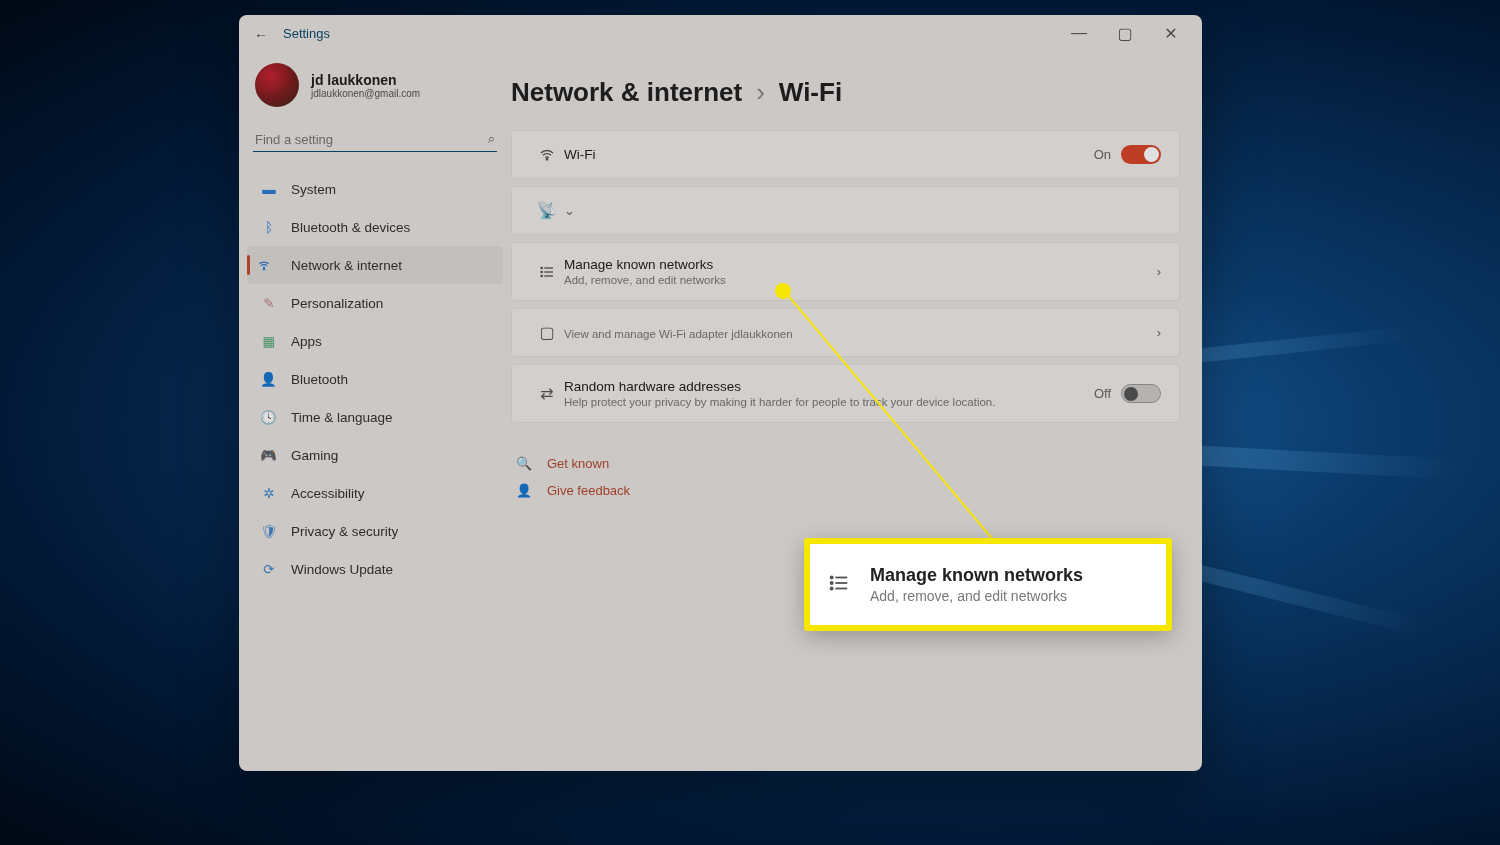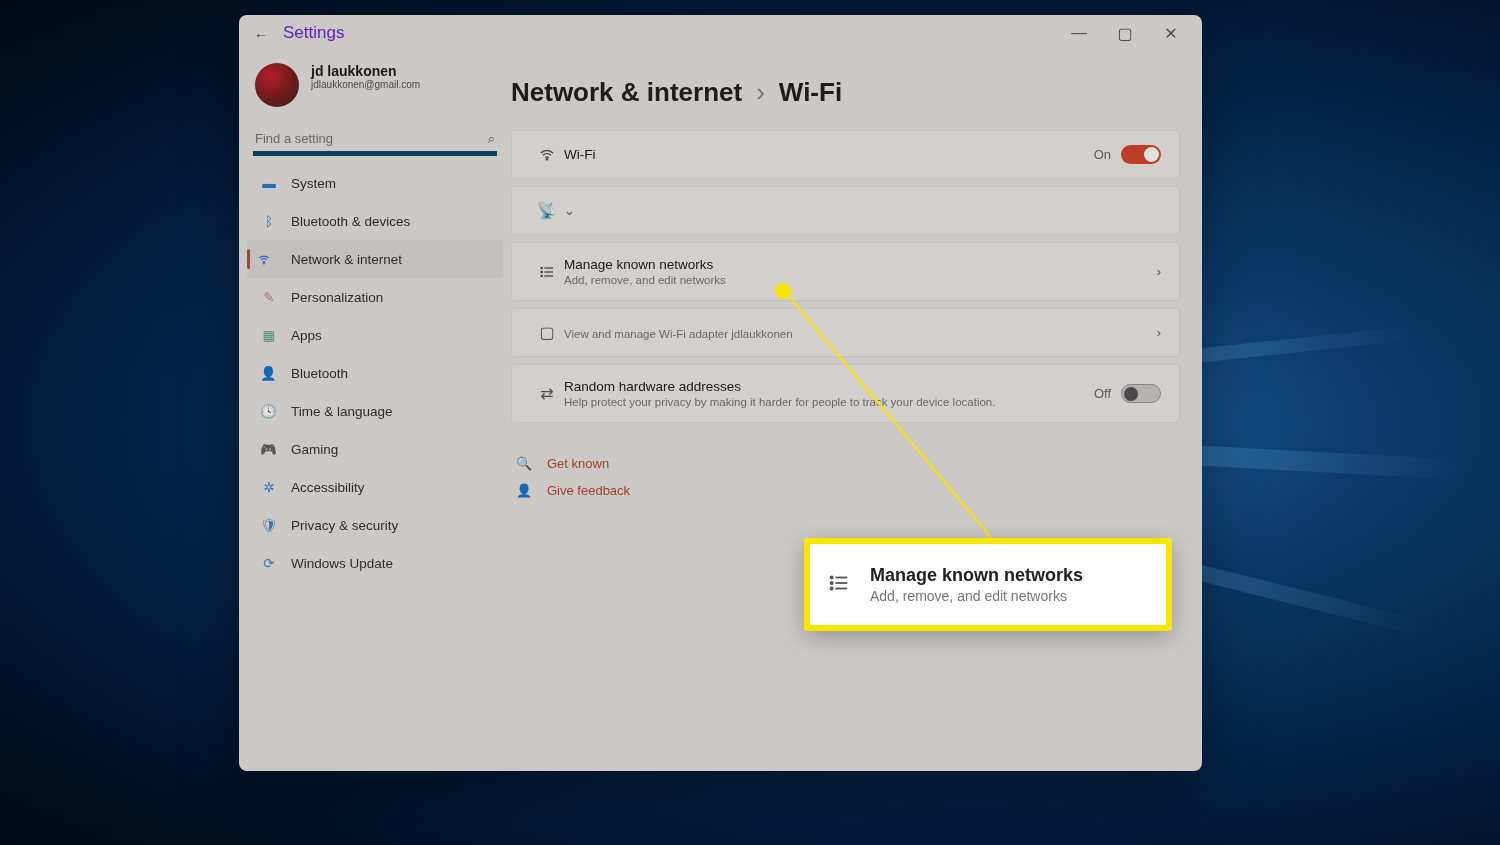--- a/index.html
+++ b/index.html
@@ -10,7 +10,7 @@
 .dim-overlay{position:absolute;inset:0;background:rgba(0,0,0,.12);pointer-events:none;z-index:50}
 .titlebar{height:36px;display:flex;align-items:center;padding:0 8px}
 .titlebar .back{width:28px;text-align:center;color:#444;font-size:14px;cursor:pointer}
-.titlebar .title{font-size:17px;color:#6d28d9;margin-left:8px}
+.titlebar .title{font-size:13px;color:#0c4a6e;margin-left:8px}
 .win-controls{margin-left:auto;display:flex}
 .win-controls .ctl{width:46px;height:36px;display:flex;align-items:center;justify-content:center;color:#555;cursor:pointer}
 .body{display:flex;height:calc(100% - 36px)}

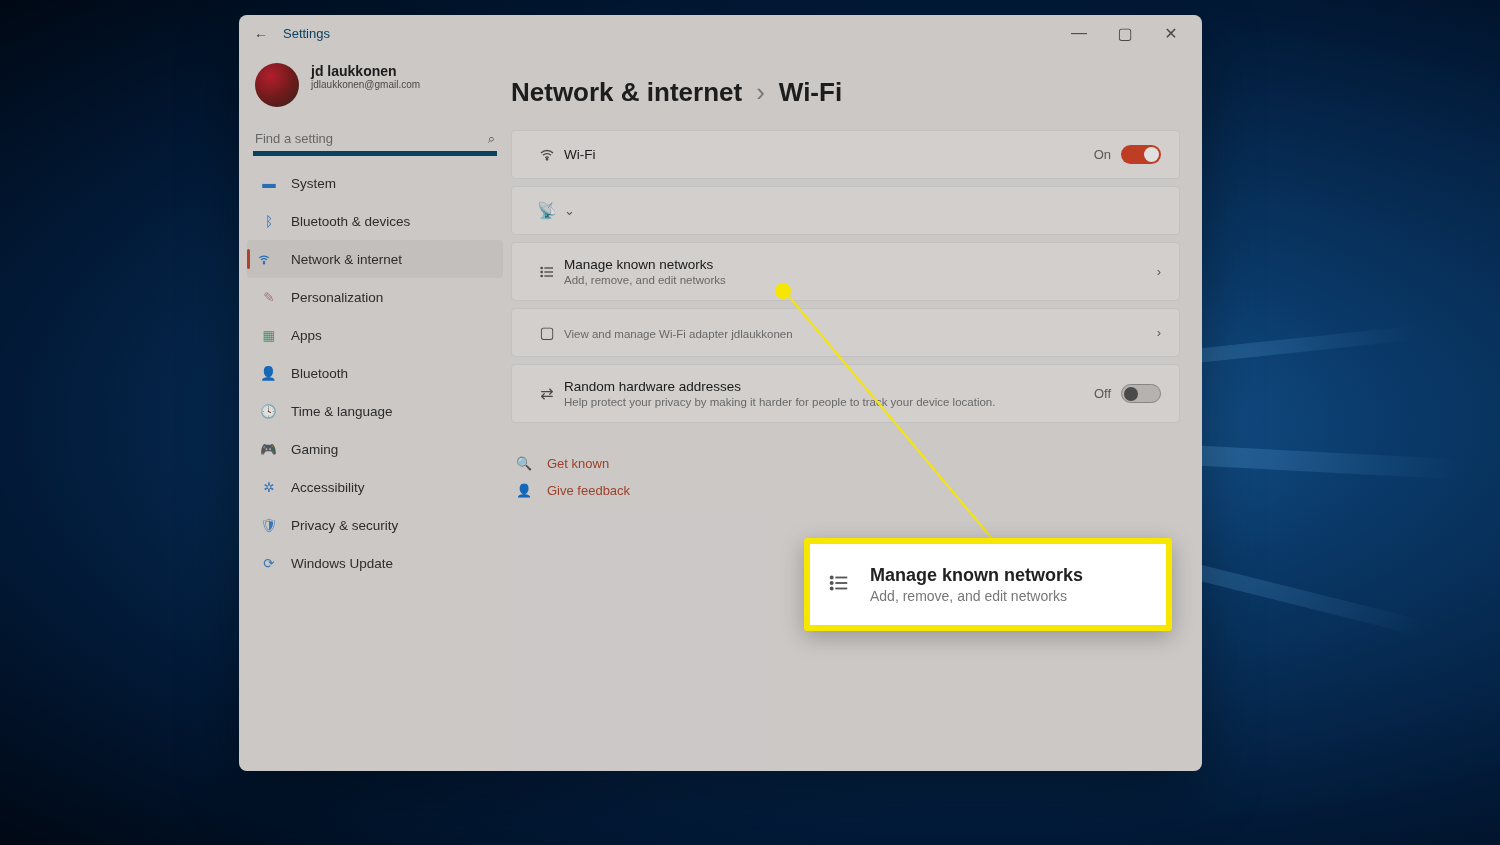--- a/index.html
+++ b/index.html
@@ -15,7 +15,7 @@
 .win-controls .ctl{width:46px;height:36px;display:flex;align-items:center;justify-content:center;color:#555;cursor:pointer}
 .body{display:flex;height:calc(100% - 36px)}
 .sidebar{width:272px;padding:8px 8px 0 8px}
-.profile{display:flex;padding:4px 4px 14px 8px}
+.profile{display:flex;align-items:center;padding:4px 4px 14px 8px}
 .avatar{width:44px;height:44px;border-radius:50%;background:radial-gradient(circle at 35% 30%,#c23,#7a1f1f 55%,#3a2a1f);margin-right:12px;flex-shrink:0}
 .profile .name{font-size:14px;font-weight:600;color:#222}
 .profile .email{font-size:10px;color:#555}

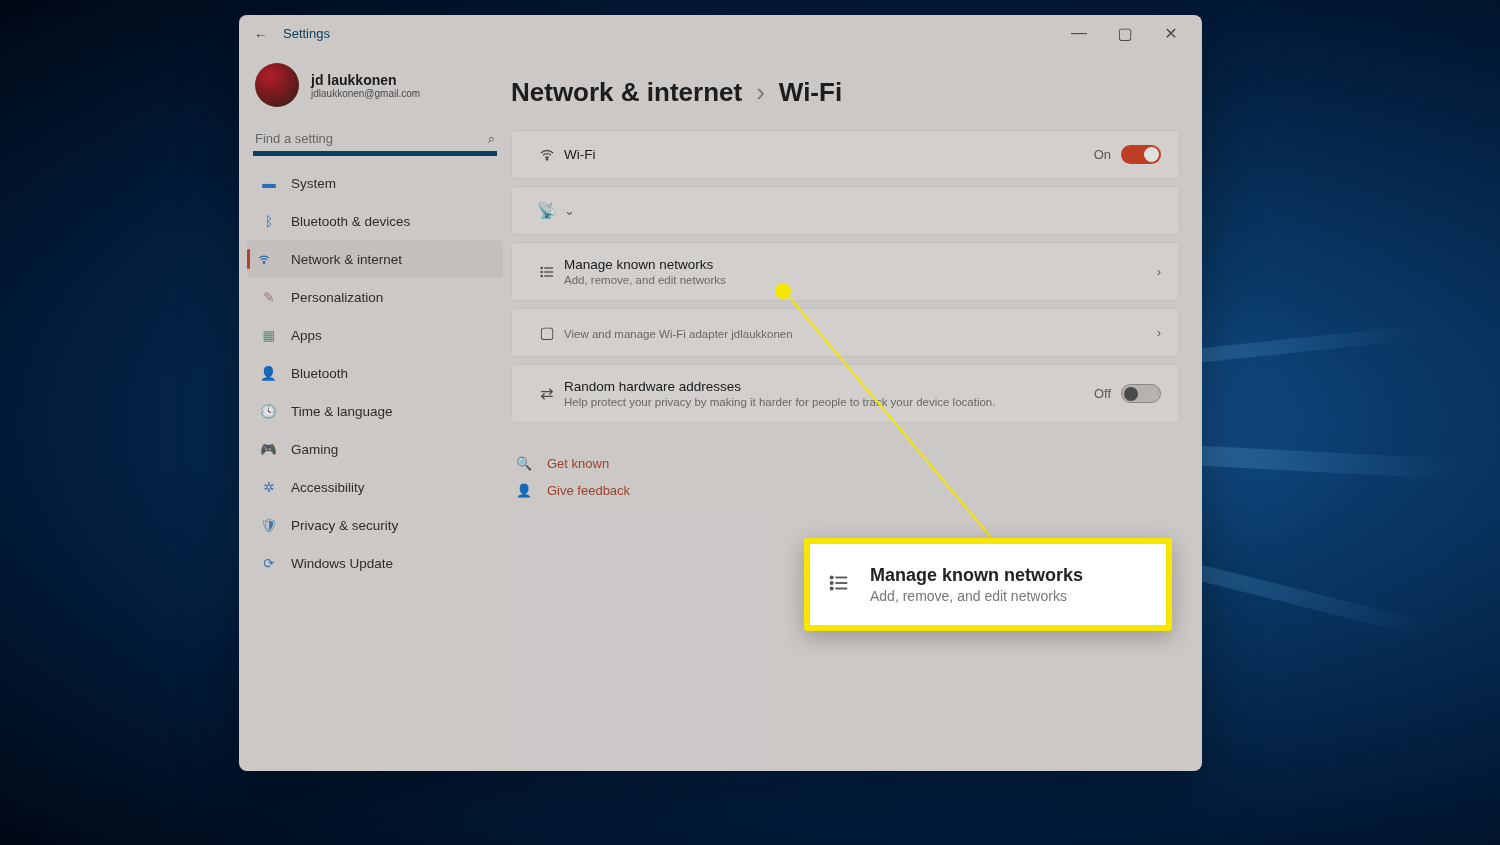--- a/index.html
+++ b/index.html
@@ -19,7 +19,7 @@
 .avatar{width:44px;height:44px;border-radius:50%;background:radial-gradient(circle at 35% 30%,#c23,#7a1f1f 55%,#3a2a1f);margin-right:12px;flex-shrink:0}
 .profile .name{font-size:14px;font-weight:600;color:#222}
 .profile .email{font-size:10px;color:#555}
-.search{display:flex;align-items:flex-start;border-bottom:5px solid #0c4a6e;margin:6px 6px 8px 6px;padding:4px 2px}
+.search{display:flex;align-items:center;border-bottom:1px solid #0c4a6e;margin:6px 6px 18px 6px;padding:4px 2px}
 .search input{flex:1;border:0;background:transparent;font-size:13px;color:#666;outline:none}
 .search .icon{color:#555;font-size:13px}
 .navlist{}

